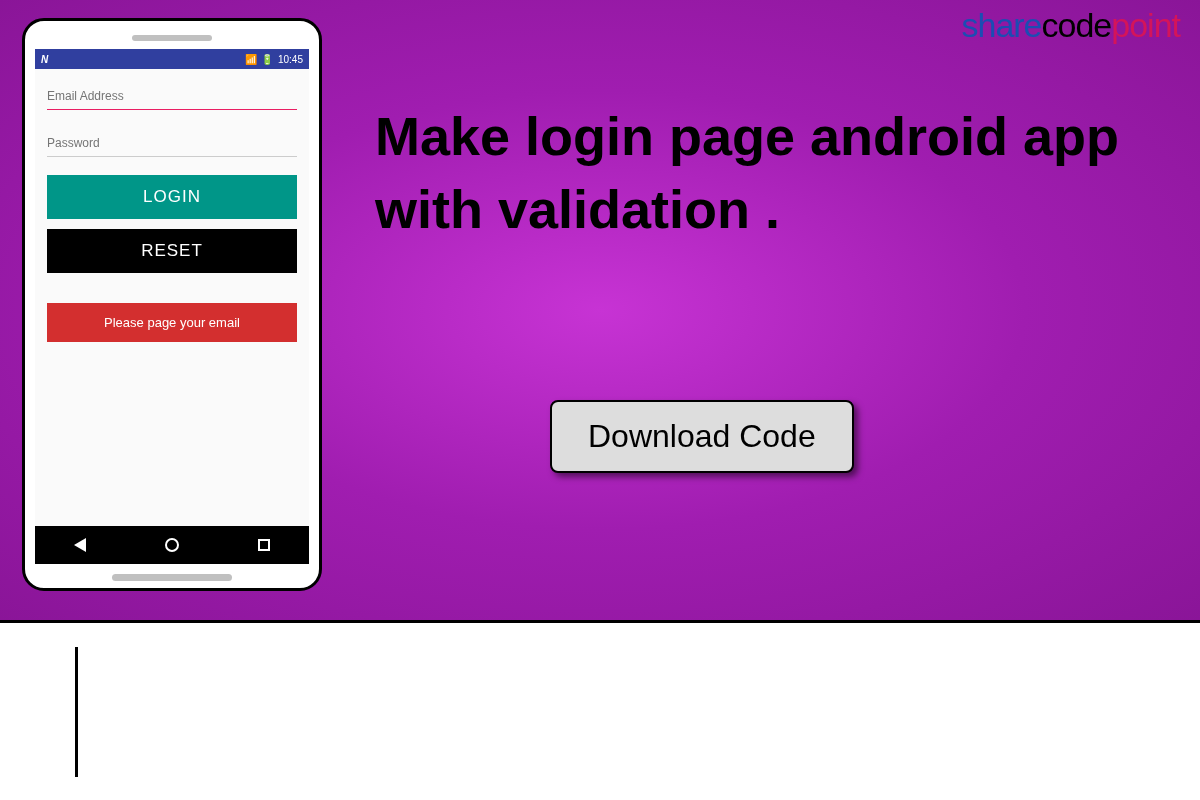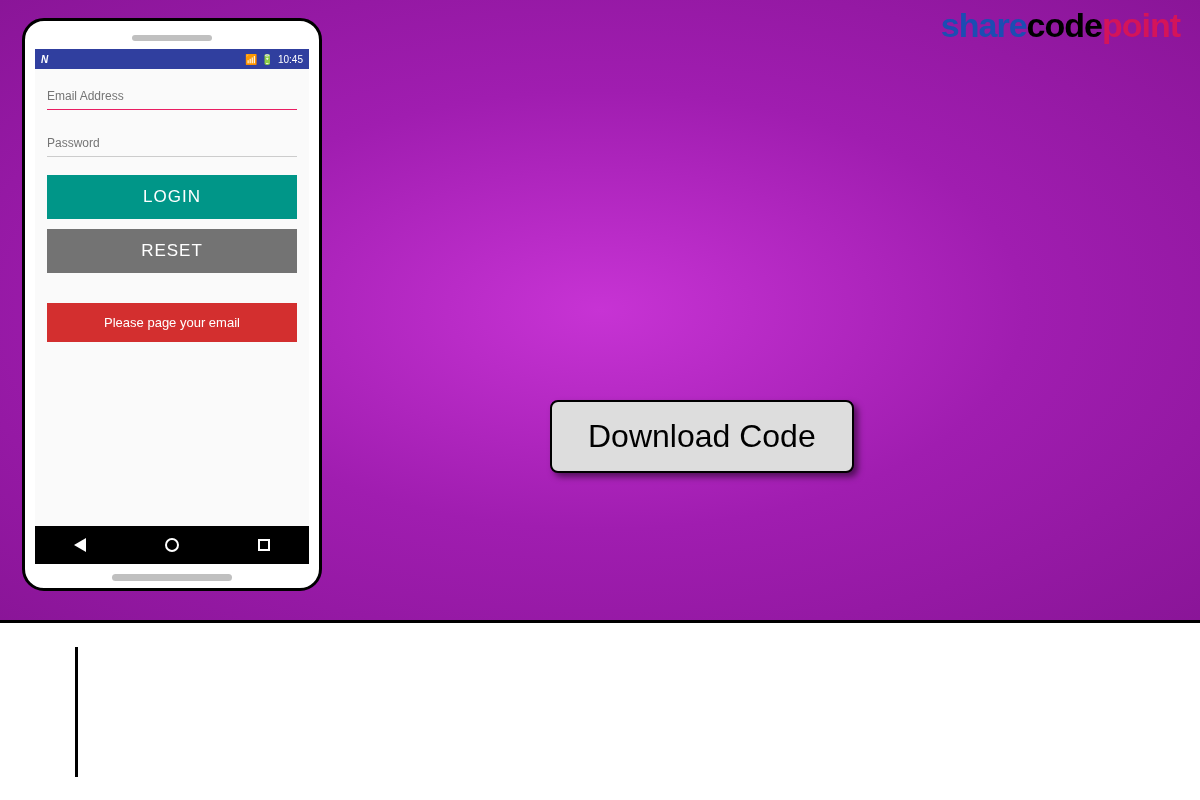--- a/index.html
+++ b/index.html
@@ -15,7 +15,7 @@
     }
     
     
-    .logo { position: absolute; top: 6px; right: 20px; font-size: 34px; font-weight: bold; letter-spacing: -1px; }
+    .logo { position: absolute; top: 6px; right: 20px; font-size: 34px; font-weight: normal; letter-spacing: -1px; }
     .logo-share { color: #1b4db3; }
     .logo-code { color: #000; }
     .logo-point { color: #d4145a; }

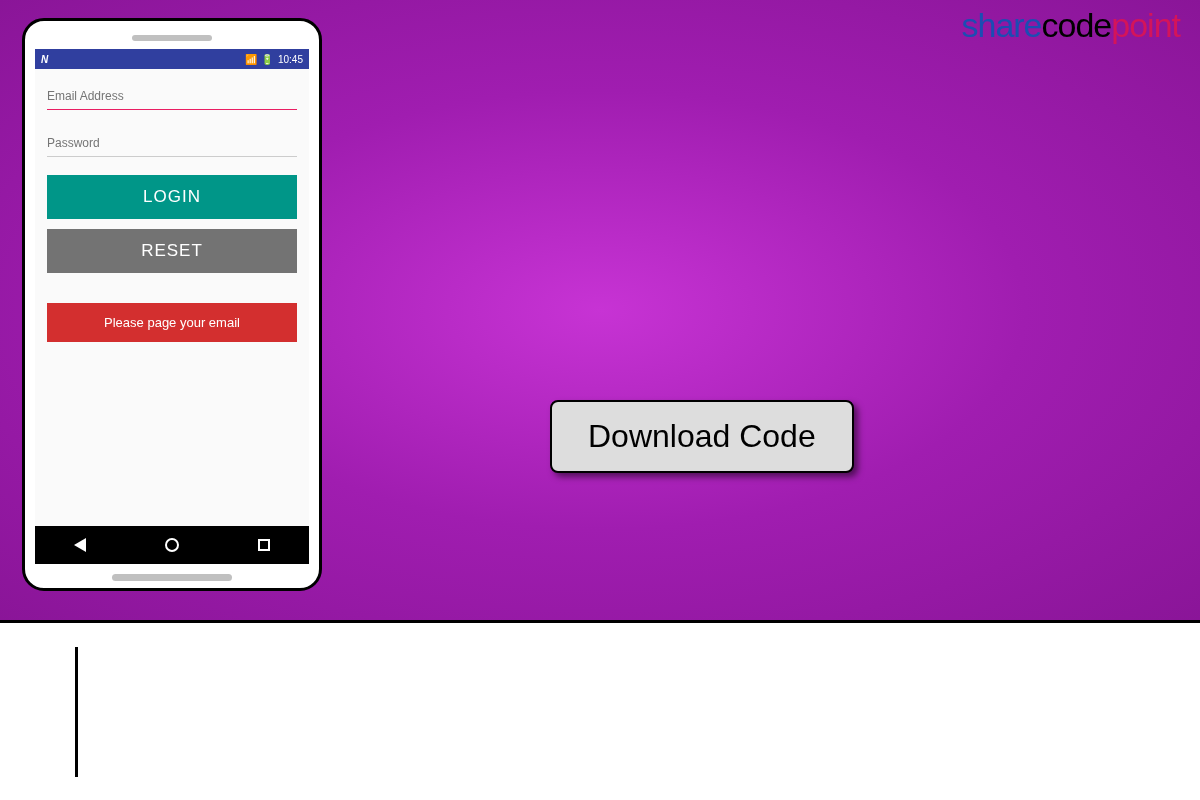--- a/index.html
+++ b/index.html
@@ -126,6 +126,7 @@
       <div class="phone-home-bar"></div>
     </div>
 
+    <div class="headline">Make login page android app with  validation .</div>
 
     <button class="download-btn">Download Code</button>
   </div>

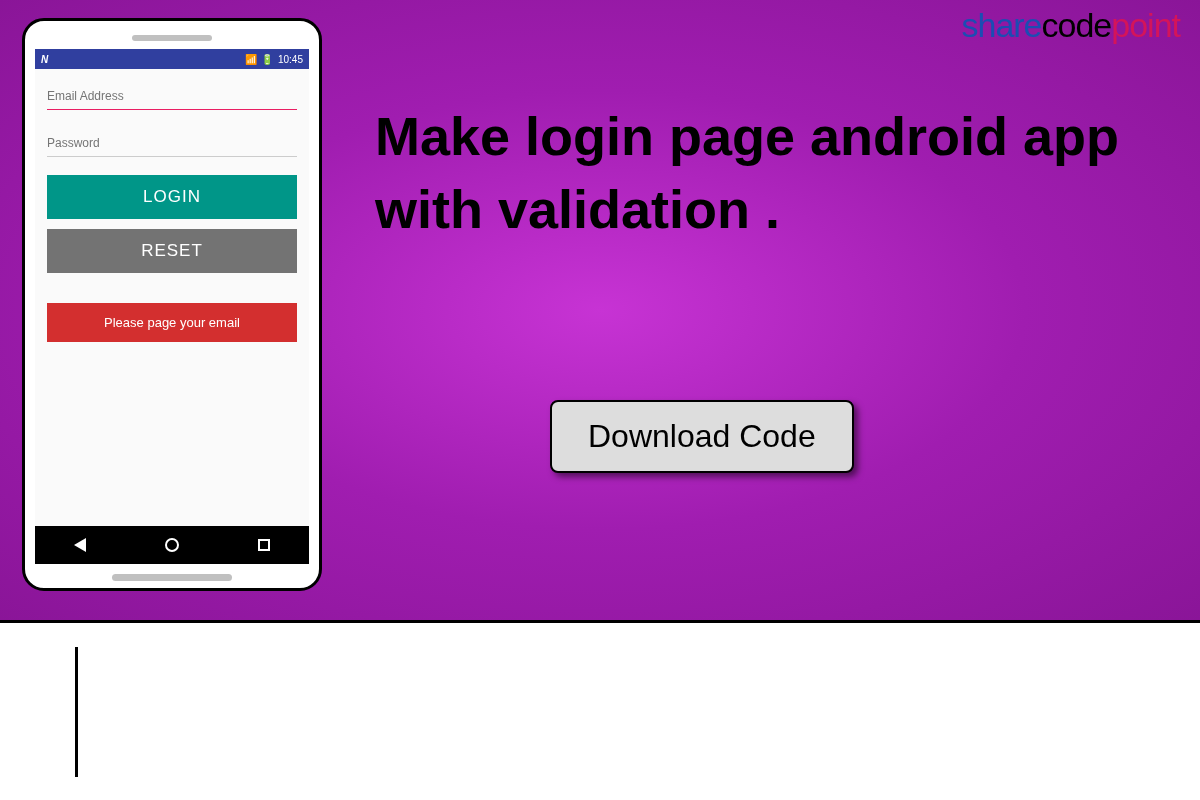--- a/index.html
+++ b/index.html
@@ -51,7 +51,7 @@
     
     .btn { width: 100%; padding: 12px 16px; border: none; color: #fff; font-size: 17px; font-weight: 500; letter-spacing: 1px; margin-bottom: 10px; }
     .btn-login { background: #009688; }
-    .btn-reset { background: #737373; text-align: center; }
+    .btn-reset { background: #000000; text-align: center; }
     .error-msg { background: #d32f2f; color: #fff; text-align: center; padding: 12px 0; font-size: 13px; margin-top: 20px; }
     
     

